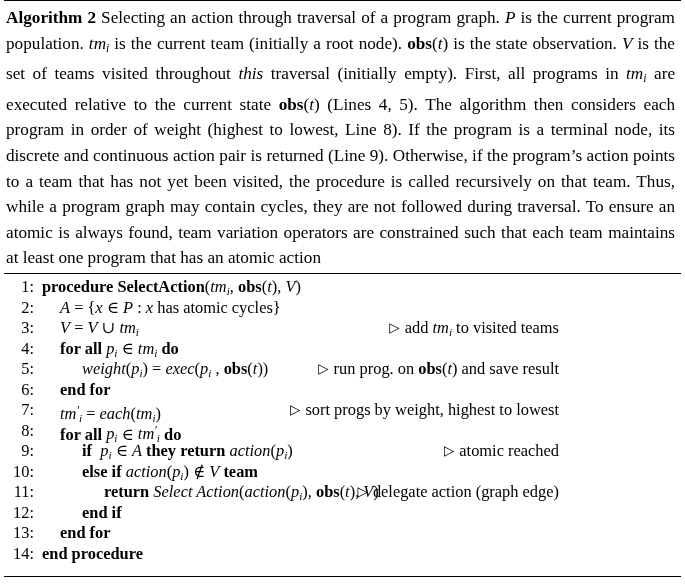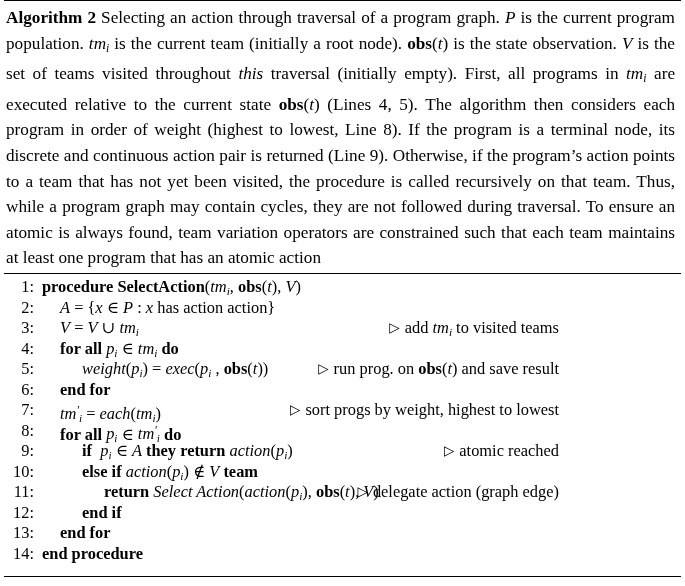--- a/index.html
+++ b/index.html
@@ -157,7 +157,7 @@
 
     <div class="code-line">
       <span class="lineno">2:</span>
-      <span class="code-text ind1"><span class="mathvar">A</span> <span class="mathup">=</span> <span class="mathup">{</span><span class="mathvar">x</span> <span class="mathup">∈</span> <span class="mathvar">P</span> <span class="mathup">:</span> <span class="mathvar">x</span> <span class="mathup">has action action}</span></span>
+      <span class="code-text ind1"><span class="mathvar">A</span> <span class="mathup">=</span> <span class="mathup">{</span><span class="mathvar">x</span> <span class="mathup">∈</span> <span class="mathvar">P</span> <span class="mathup">:</span> <span class="mathvar">x</span> <span class="mathup">has atomic cycles}</span></span>
     </div>
 
     <div class="code-line">

